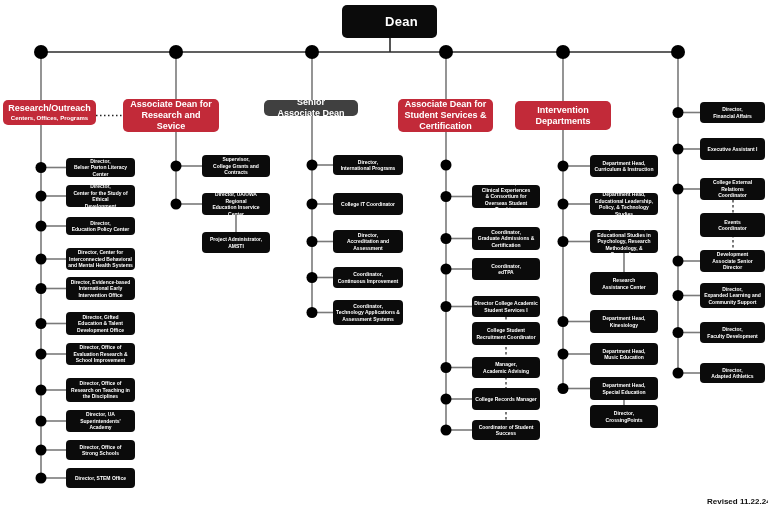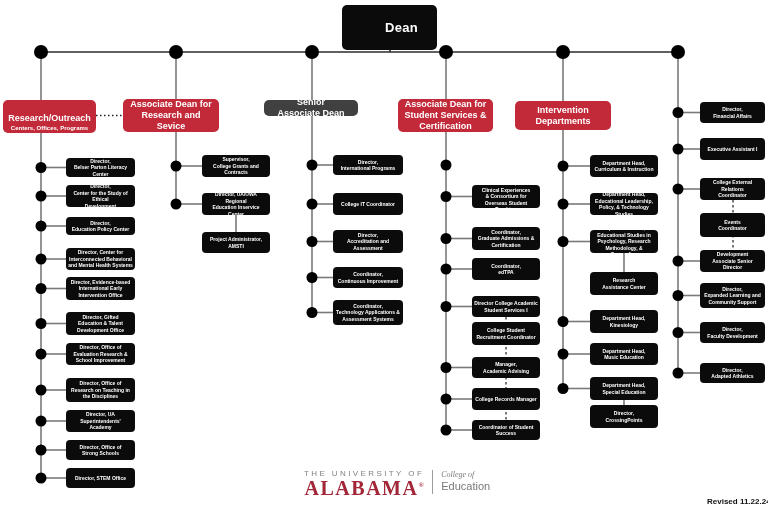--- a/index.html
+++ b/index.html
@@ -132,7 +132,7 @@
       <circle cx="678" cy="373" r="5.5" fill="#000000"></circle>
     </svg>
   <div id="nodes">
-      <div class="node dean" style="left: 342px; top: 5px; width: 95px; height: 45px; padding-left: 24px;">Dean</div>
+      <div class="node dean" style="left: 342px; top: 5px; width: 95px; height: 33px; padding-left: 24px;">Dean</div>
       <div class="node header" style="left: 3px; top: 100px; width: 93px; height: 33px; background: rgb(194, 42, 57); justify-content: flex-end;"><span>Research/Outreach</span><span class="sub">Centers, Offices, Programs</span></div>
       <div class="node header" style="left: 123px; top: 99px; width: 96px; height: 33px; background: rgb(194, 42, 57);">Associate Dean for
 Research and Sevice</div>

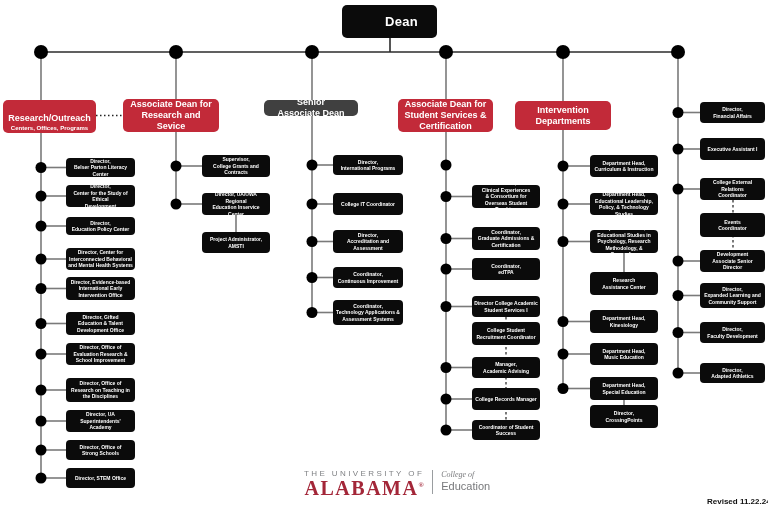--- a/index.html
+++ b/index.html
@@ -133,7 +133,7 @@
     </svg>
   <div id="nodes">
       <div class="node dean" style="left: 342px; top: 5px; width: 95px; height: 33px; padding-left: 24px;">Dean</div>
-      <div class="node header" style="left: 3px; top: 100px; width: 93px; height: 33px; background: rgb(194, 42, 57); justify-content: flex-end;"><span>Research/Outreach</span><span class="sub">Centers, Offices, Programs</span></div>
+      <div class="node header" style="left: 3px; top: 100px; width: 93px; height: 25px; background: rgb(194, 42, 57);"><span>Research/Outreach</span><span class="sub">Centers, Offices, Programs</span></div>
       <div class="node header" style="left: 123px; top: 99px; width: 96px; height: 33px; background: rgb(194, 42, 57);">Associate Dean for
 Research and Sevice</div>
       <div class="node header" style="left: 264px; top: 100px; width: 94px; height: 16px; background: #404040;">Senior

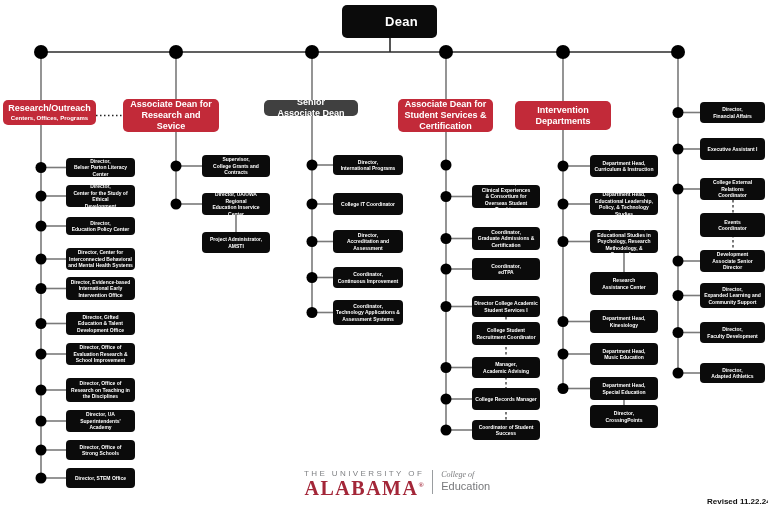--- a/index.html
+++ b/index.html
@@ -242,17 +242,6 @@
 Adapted Athletics</div>
     </div>
 
-  <div class="logo">
-    <div class="wordmark">
-      <div class="uni-line">THE UNIVERSITY OF</div>
-      <div class="bama"><span>ALABAMA</span><sup>®</sup></div>
-    </div>
-    <div class="logo-divider"></div>
-    <div class="college">
-      <div class="college-of">College of</div>
-      <div class="education">Education</div>
-    </div>
-  </div>
 
   <div class="revised">Revised 11.22.24</div>
 </div>

